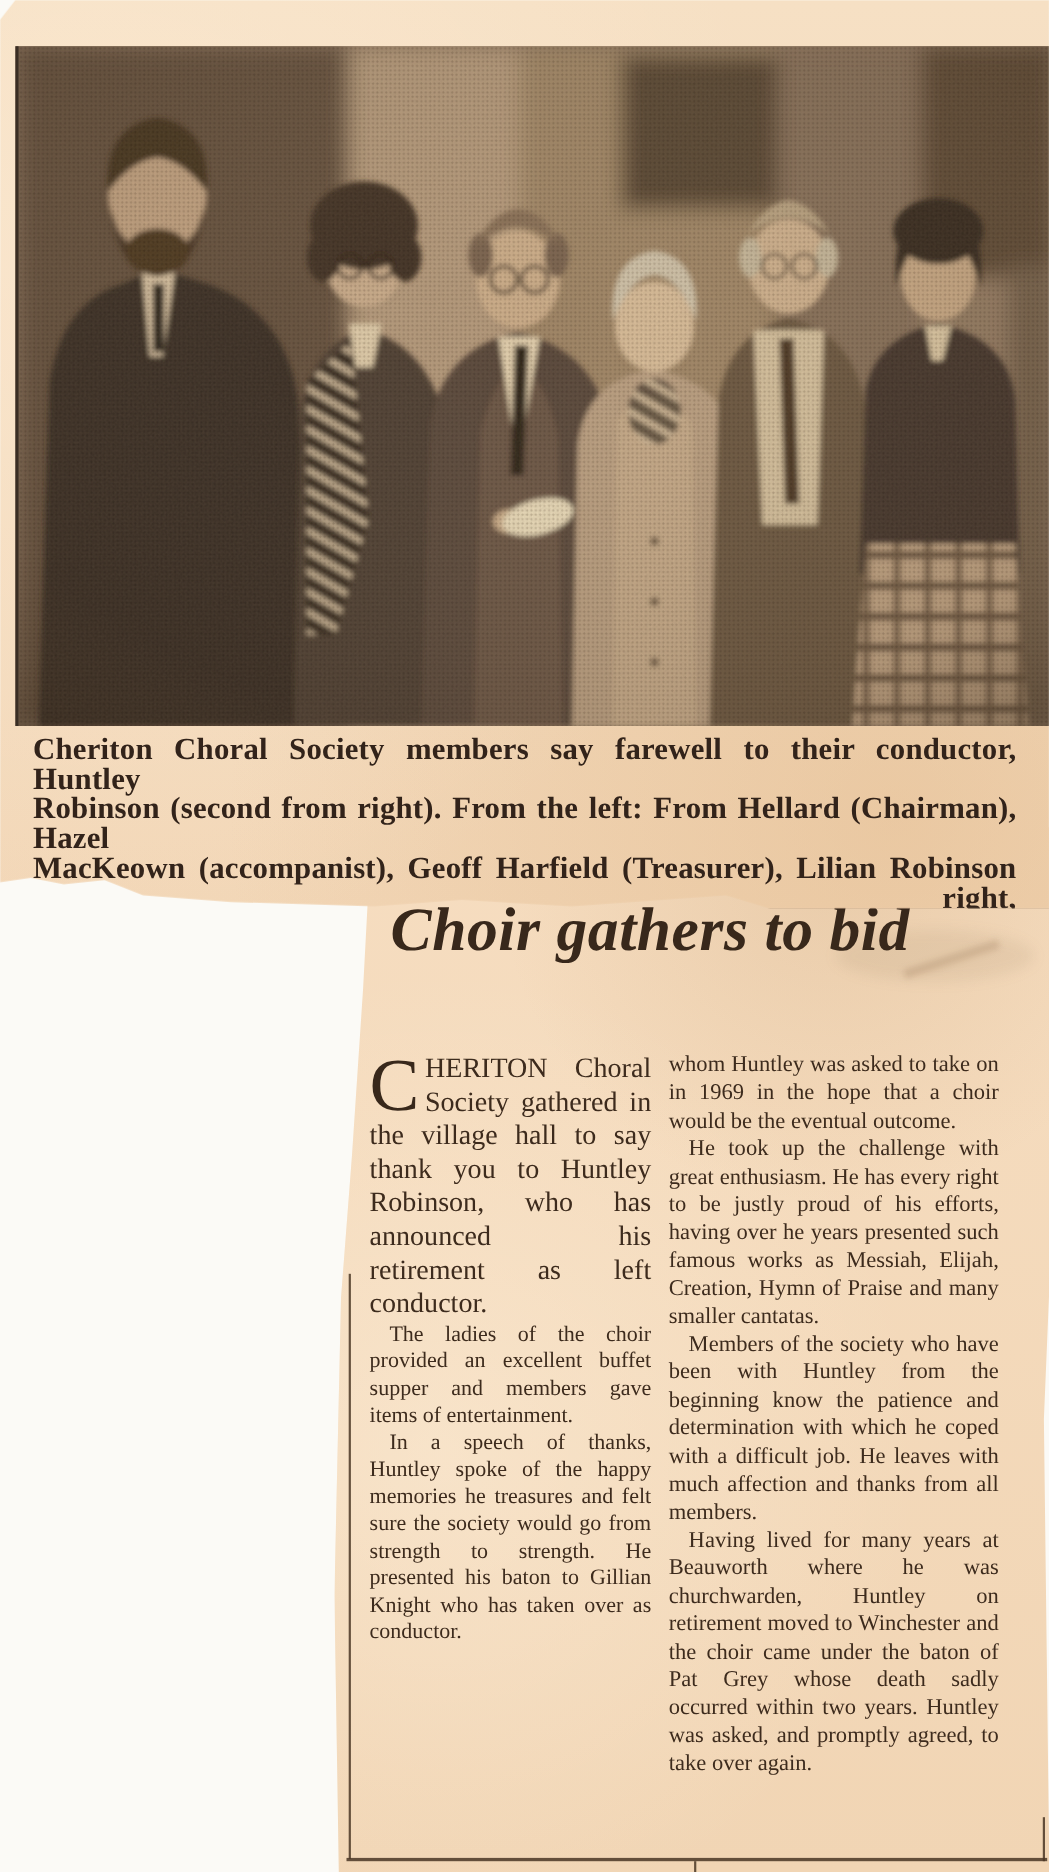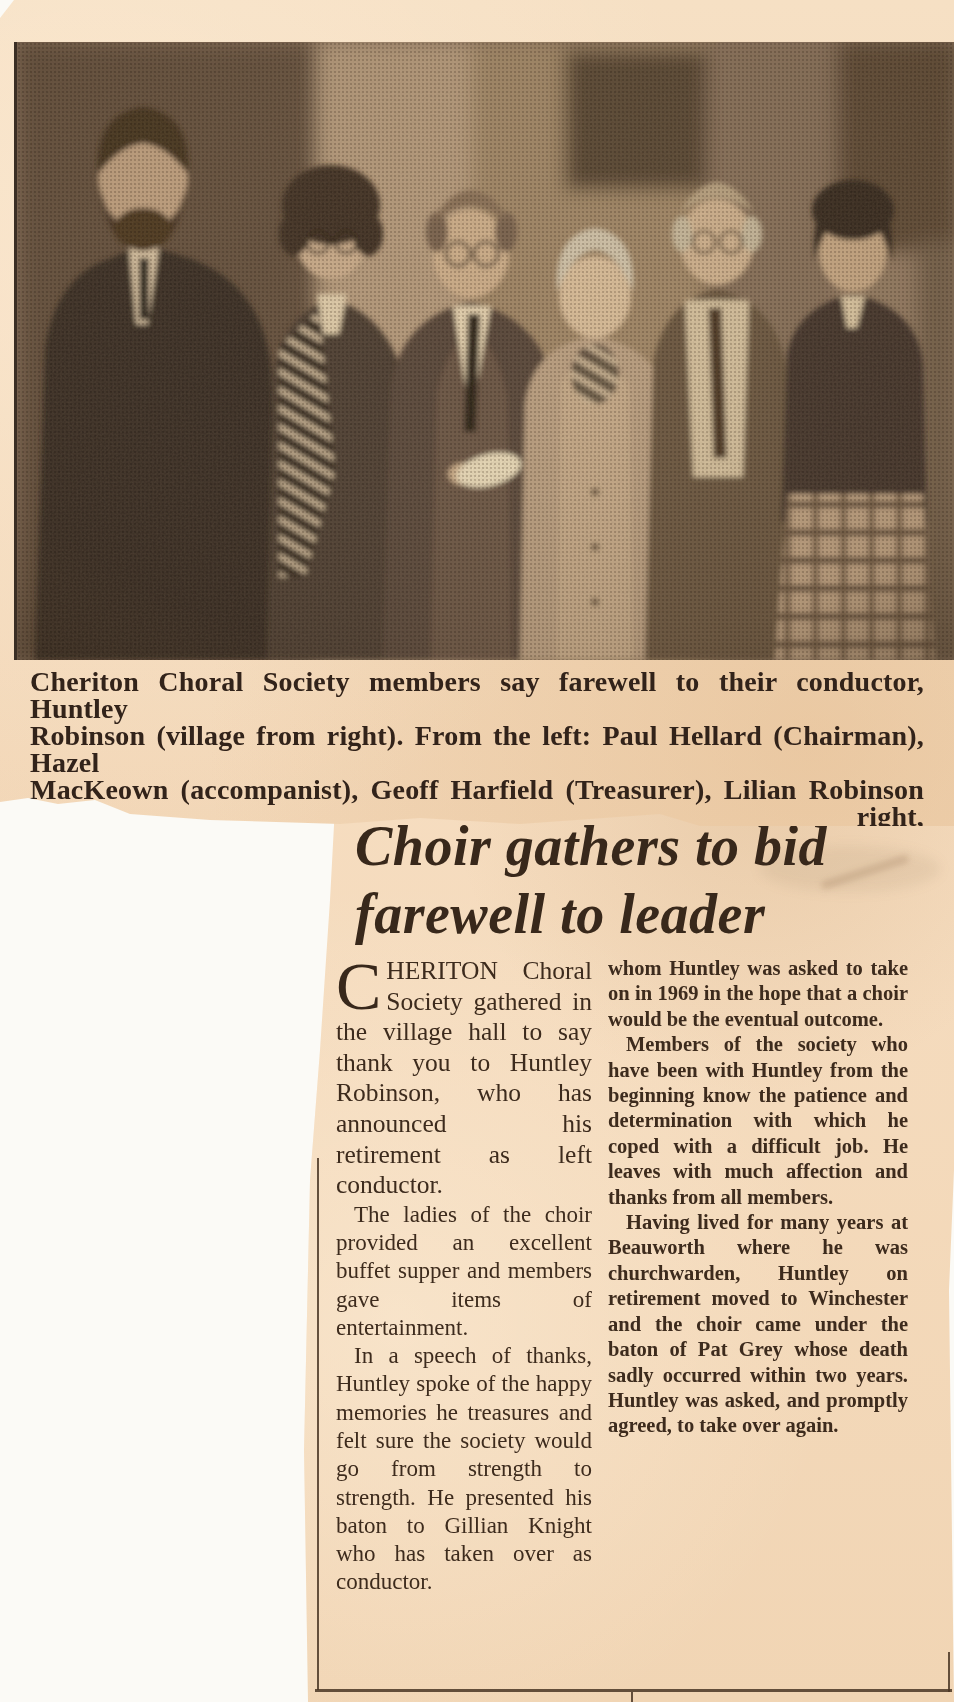--- a/index.html
+++ b/index.html
@@ -211,7 +211,7 @@
 
   <div class="caption">
     <div class="cap-line">Cheriton Choral Society members say farewell to their conductor, Huntley</div>
-    <div class="cap-line">Robinson (village from right). From the left: Paul Hellard (Chairman), Hazel</div>
+    <div class="cap-line">Robinson (second from right). From the left: From Hellard (Chairman), Hazel</div>
     <div class="cap-line">MacKeown (accompanist), Geoff Harfield (Treasurer), Lilian Robinson and, right,</div>
     <div class="cap-line centered">Gillian Knight (the new conductor)</div>
   </div>

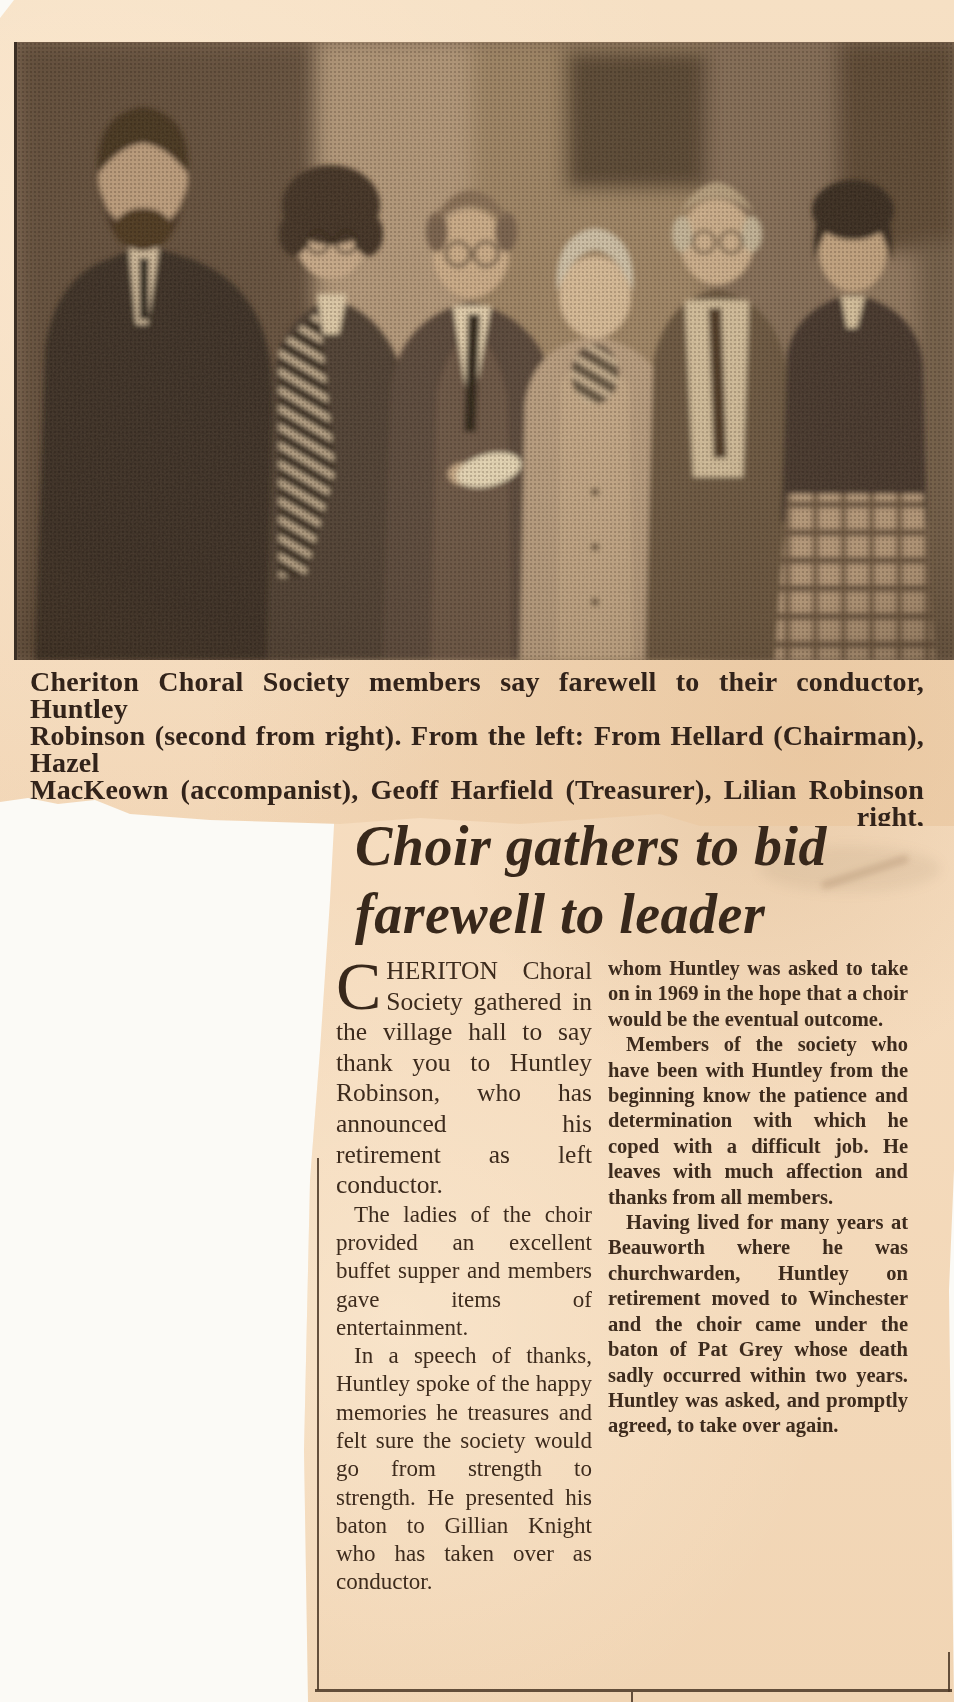--- a/index.html
+++ b/index.html
@@ -225,7 +225,6 @@
 
   <div class="headline">
     <div>Choir gathers to bid</div>
-    <div>farewell to leader</div>
   </div>
 
   <div class="columns">

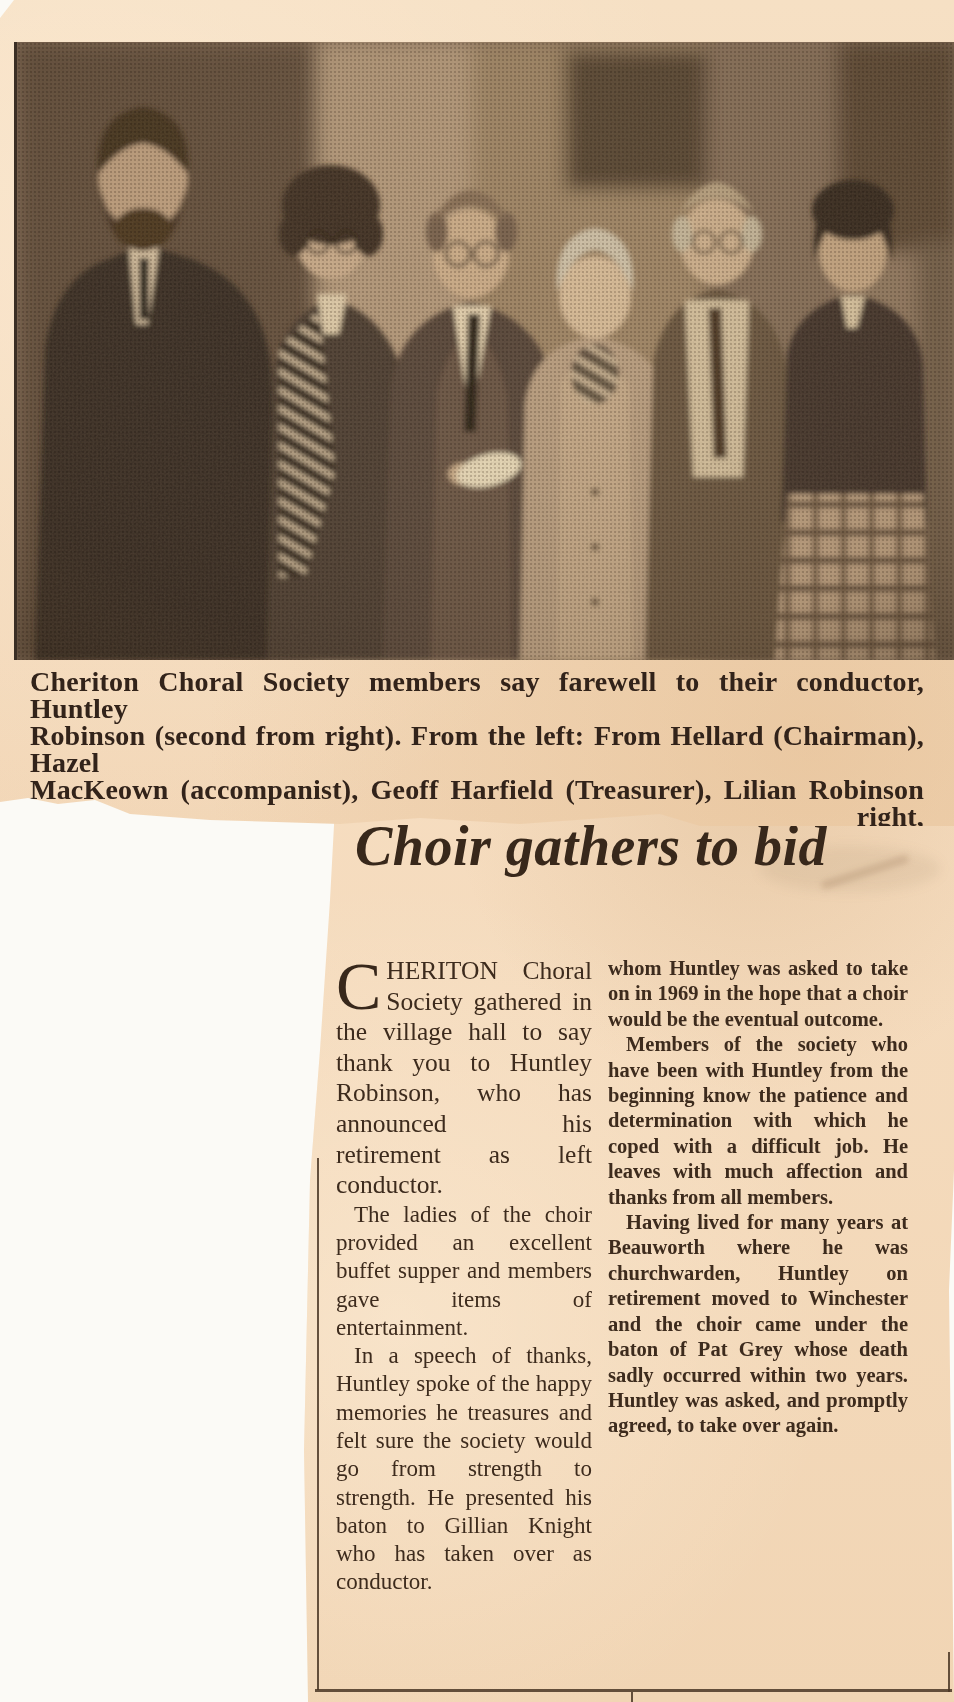--- a/index.html
+++ b/index.html
@@ -70,7 +70,7 @@
     color:#38281b;
   }
   .col-left p.small{font-size:23px;line-height:1.23;}
-  .col-right p{font-size:20.5px;line-height:1.24;font-weight:bold;}
+  .col-right p{font-size:20.5px;line-height:1.24;}
   
   .rule{position:absolute;background:#4a3624;opacity:.85;z-index:4;}
   .rule-left{left:317px;top:1158px;width:2px;height:532px;}

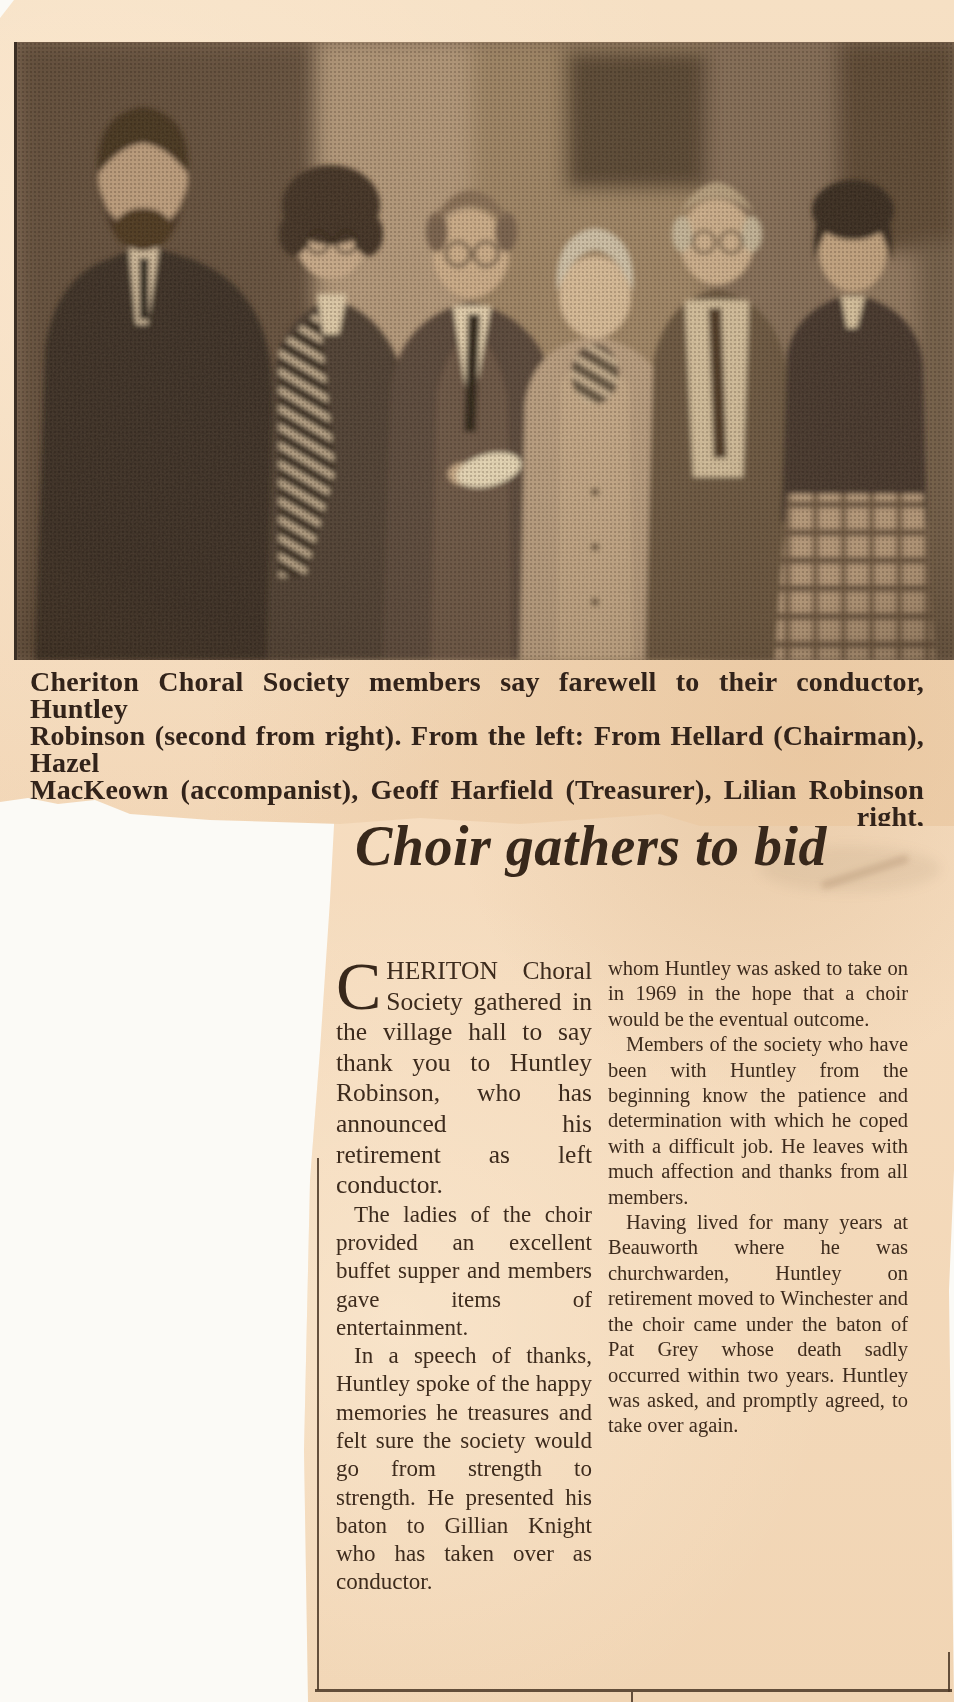--- a/index.html
+++ b/index.html
@@ -238,6 +238,7 @@
     </div>
     <div class="col col-right">
       <p class="no-indent">whom Huntley was asked to take on in 1969 in the hope that a choir would be the eventual outcome.</p>
+      <p>He took up the challenge with great enthusiasm. He has every right to be justly proud of his efforts, having over he years presented such famous works as Messiah, Elijah, Creation, Hymn of Praise and many smaller cantatas.</p>
       <p>Members of the society who have been with Huntley from the beginning know the patience and determination with which he coped with a difficult job. He leaves with much affection and thanks from all members.</p>
       <p>Having lived for many years at Beauworth where he was churchwarden, Huntley on retirement moved to Winchester and the choir came under the baton of Pat Grey whose death sadly occurred within two years. Huntley was asked, and promptly agreed, to take over again.</p>
     </div>

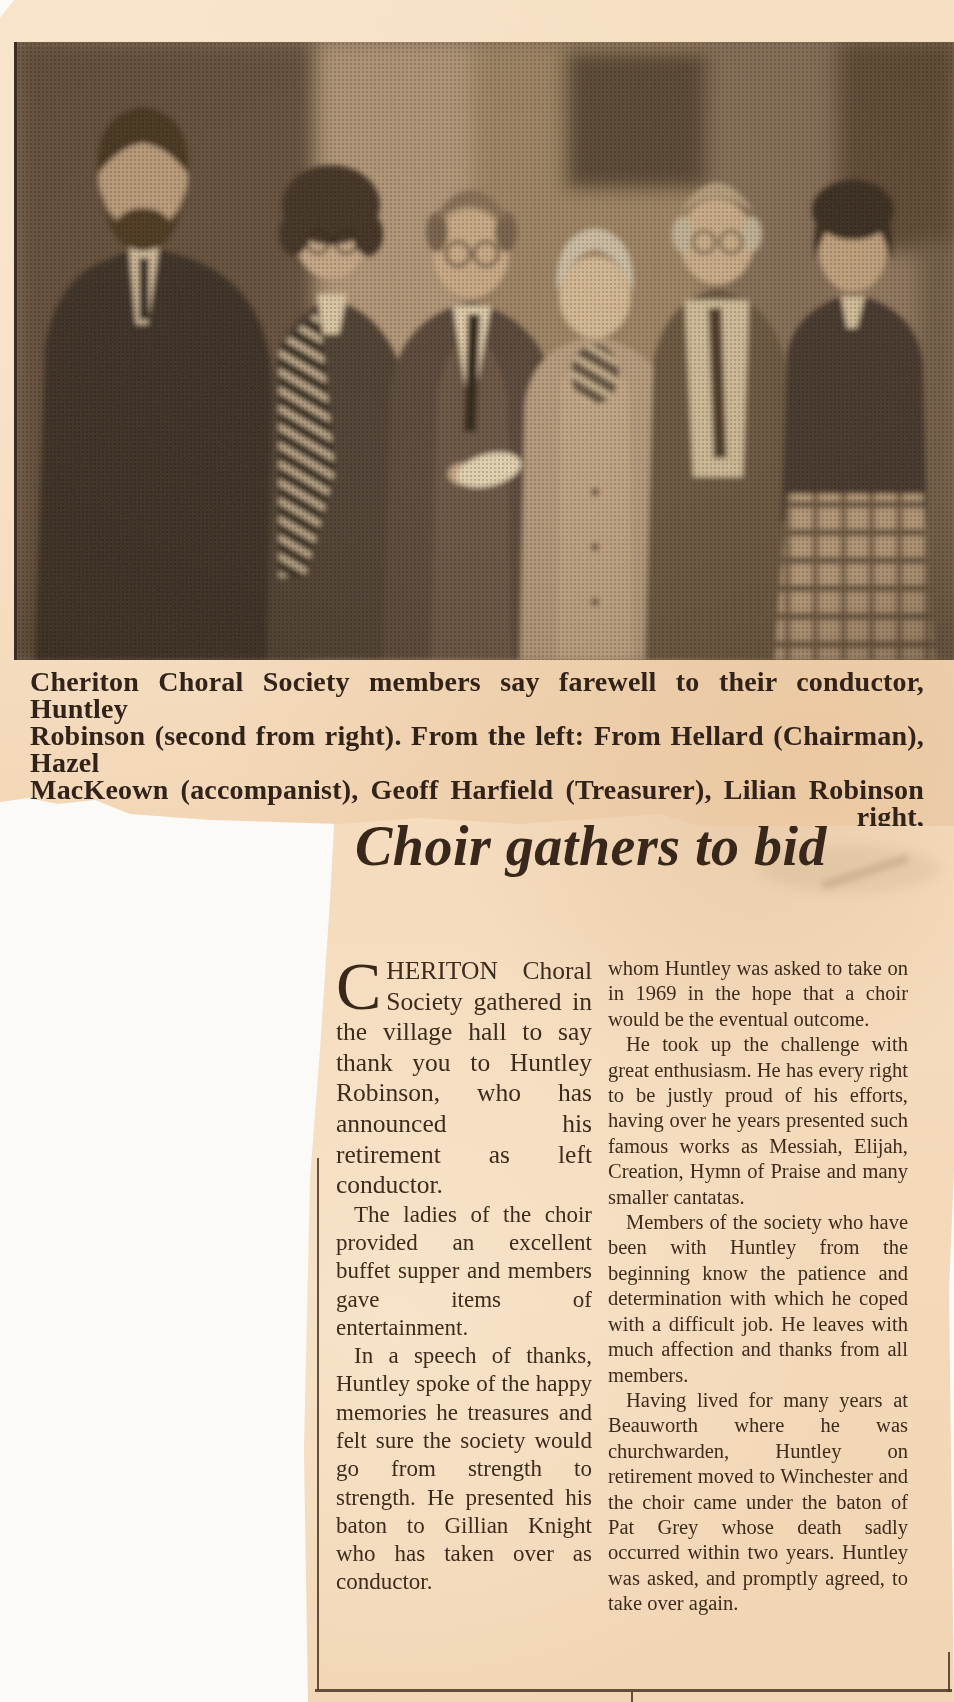--- a/index.html
+++ b/index.html
@@ -69,7 +69,7 @@
     float:left;font-size:68px;line-height:52px;padding:4px 5px 0 0;
     color:#38281b;
   }
-  .col-left p.small{font-size:23px;line-height:1.23;}
+  .col-left p.small{font-size:20px;line-height:1.23;}
   .col-right p{font-size:20.5px;line-height:1.24;}
   
   .rule{position:absolute;background:#4a3624;opacity:.85;z-index:4;}

